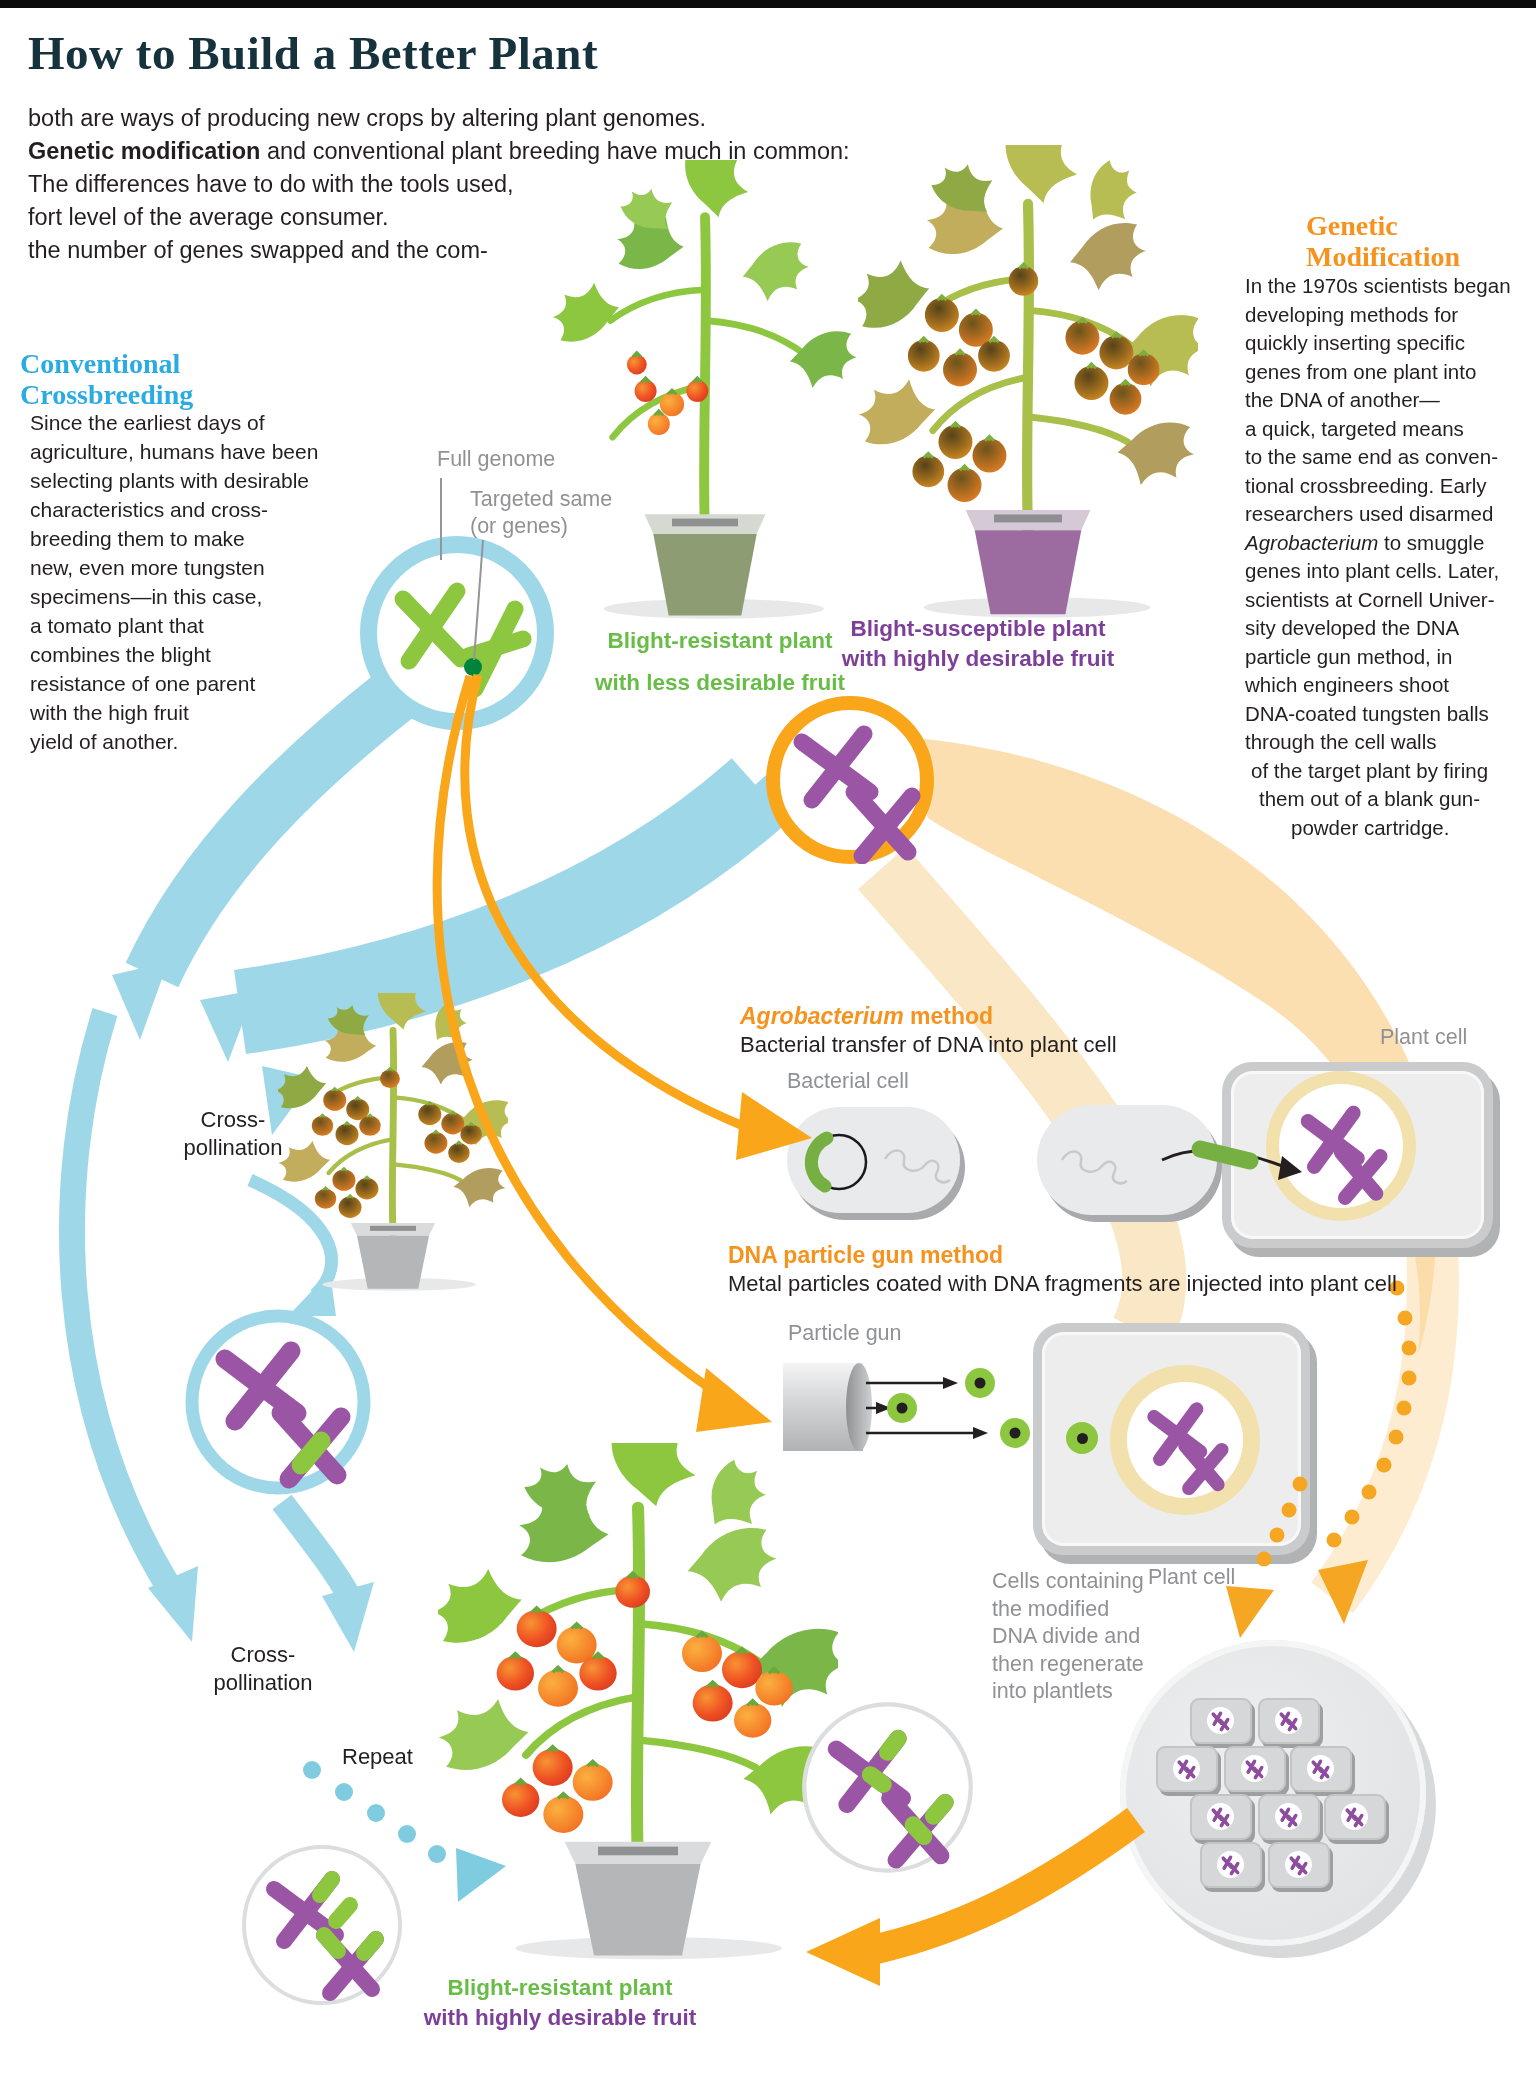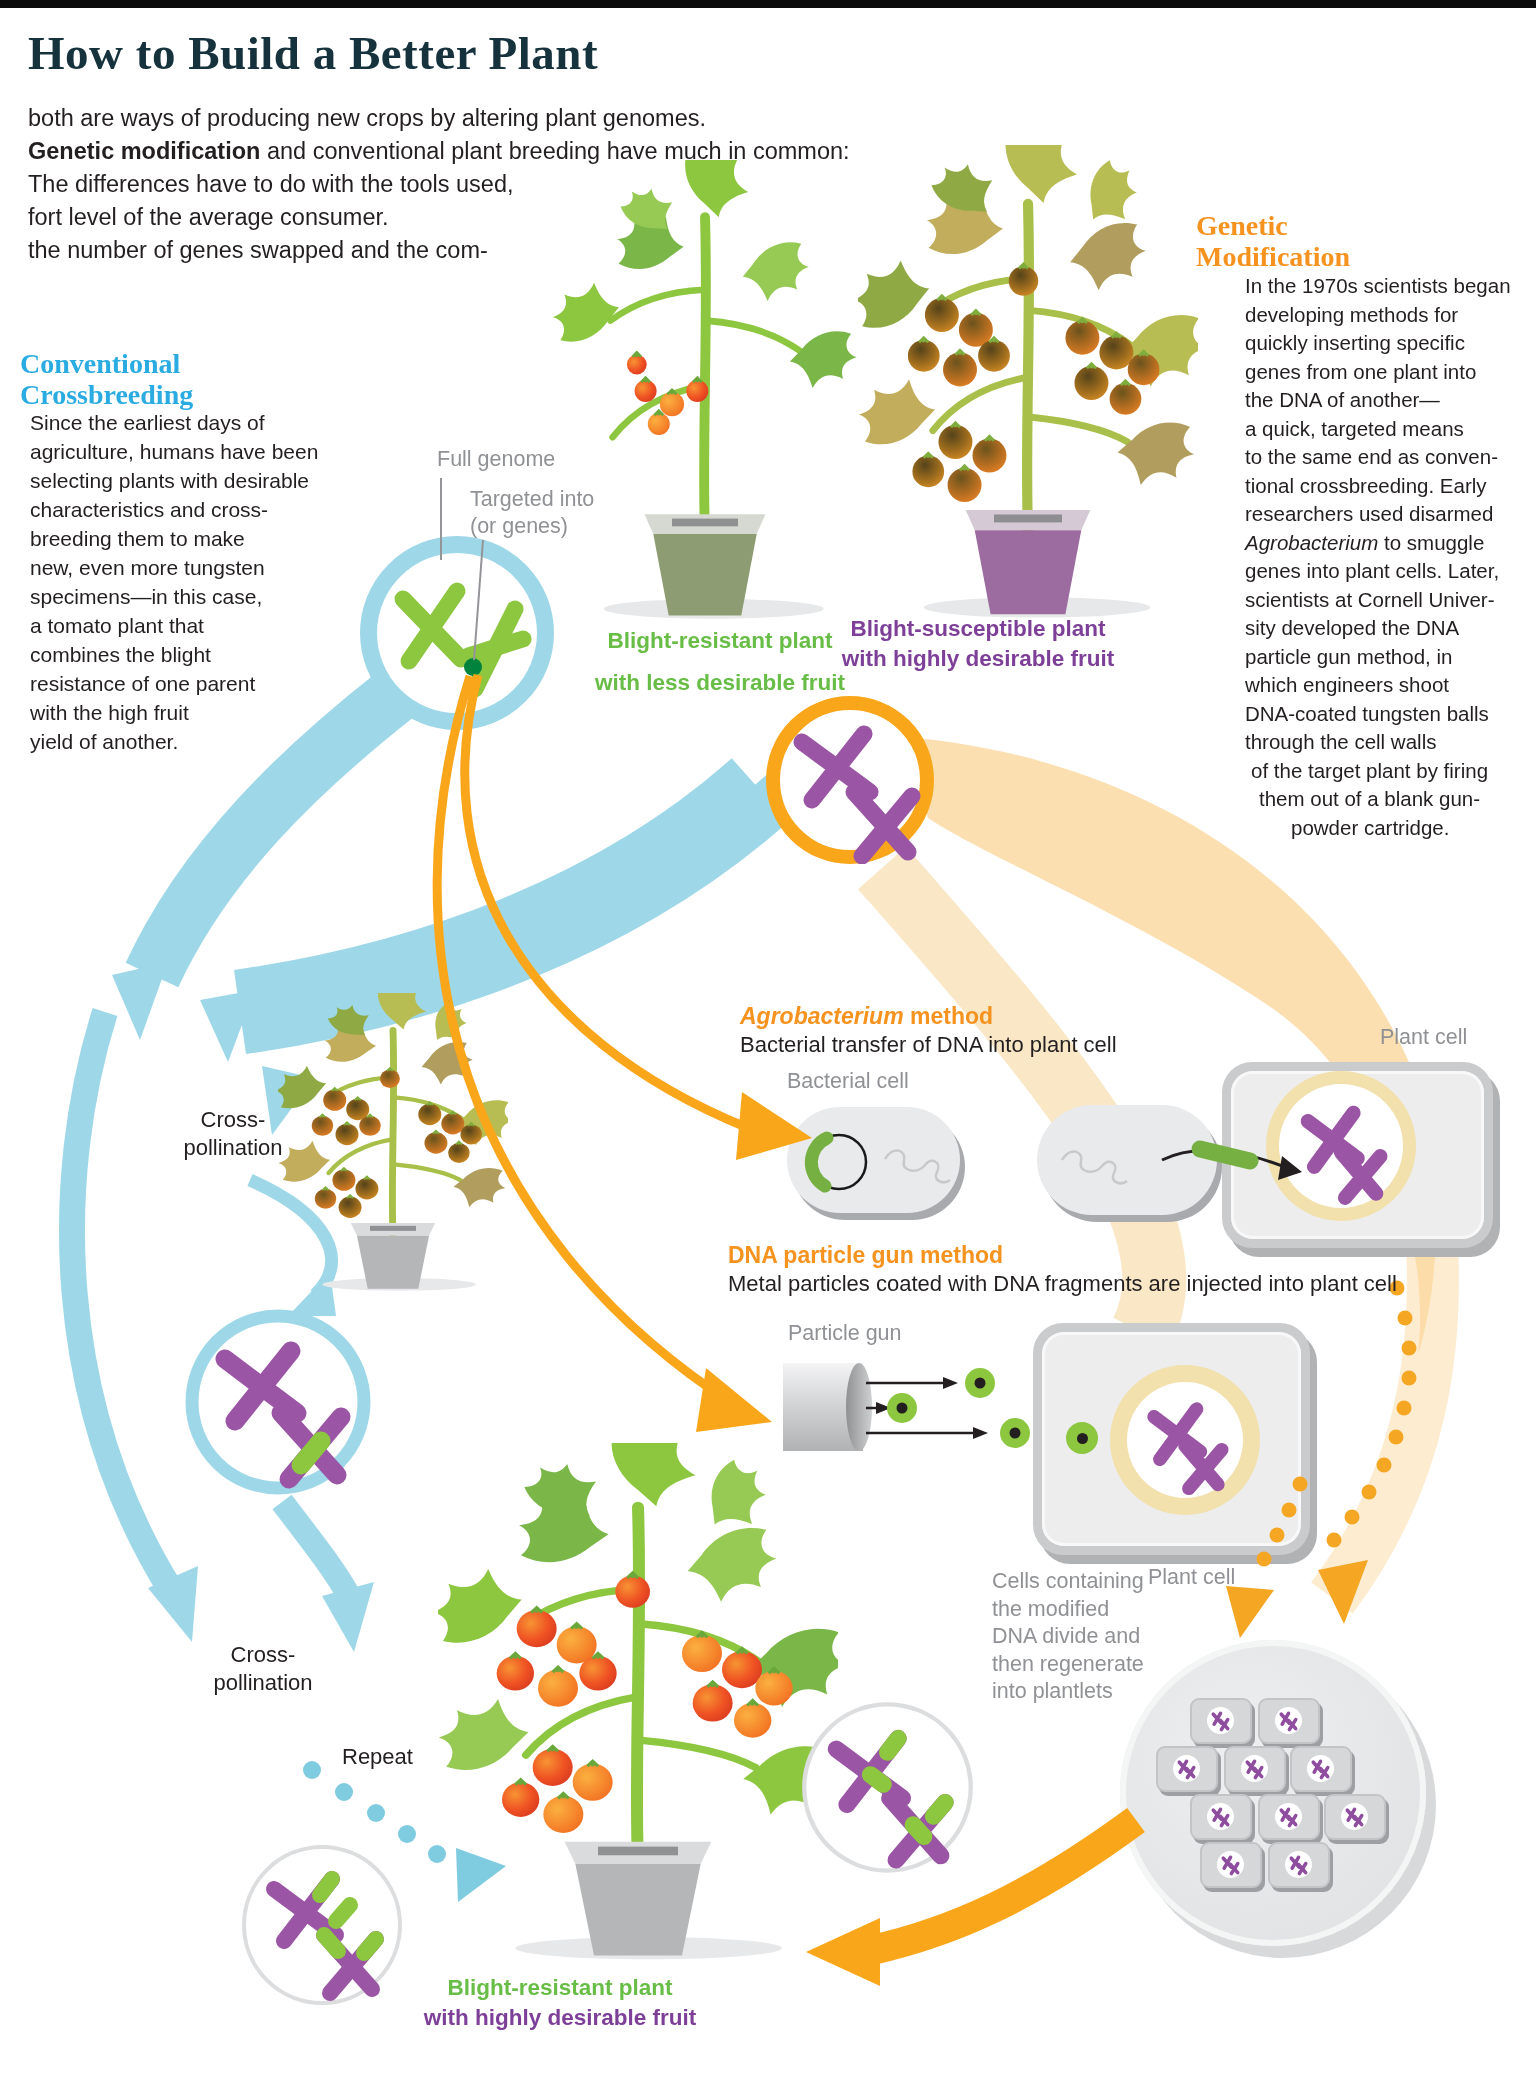--- a/index.html
+++ b/index.html
@@ -13,7 +13,7 @@
   #intro b{font-weight:bold;}
   .col-head{font-family:"Liberation Serif",serif;font-weight:bold;font-size:28px;line-height:31px;z-index:7;}
   #conv-head{left:20px;top:348px;color:#2aace2;}
-  #gm-head{left:1196px;top:210px;color:#f6921e;}
+  #gm-head{left:1306px;top:210px;color:#f6921e;}
   #conv-body{left:30px;top:408px;font-size:21px;line-height:29px;z-index:7;}
   #gm-body{left:1245px;top:272px;font-size:20.5px;line-height:28.5px;z-index:7;}
   #gm-body div:nth-child(18){padding-left:6px;}

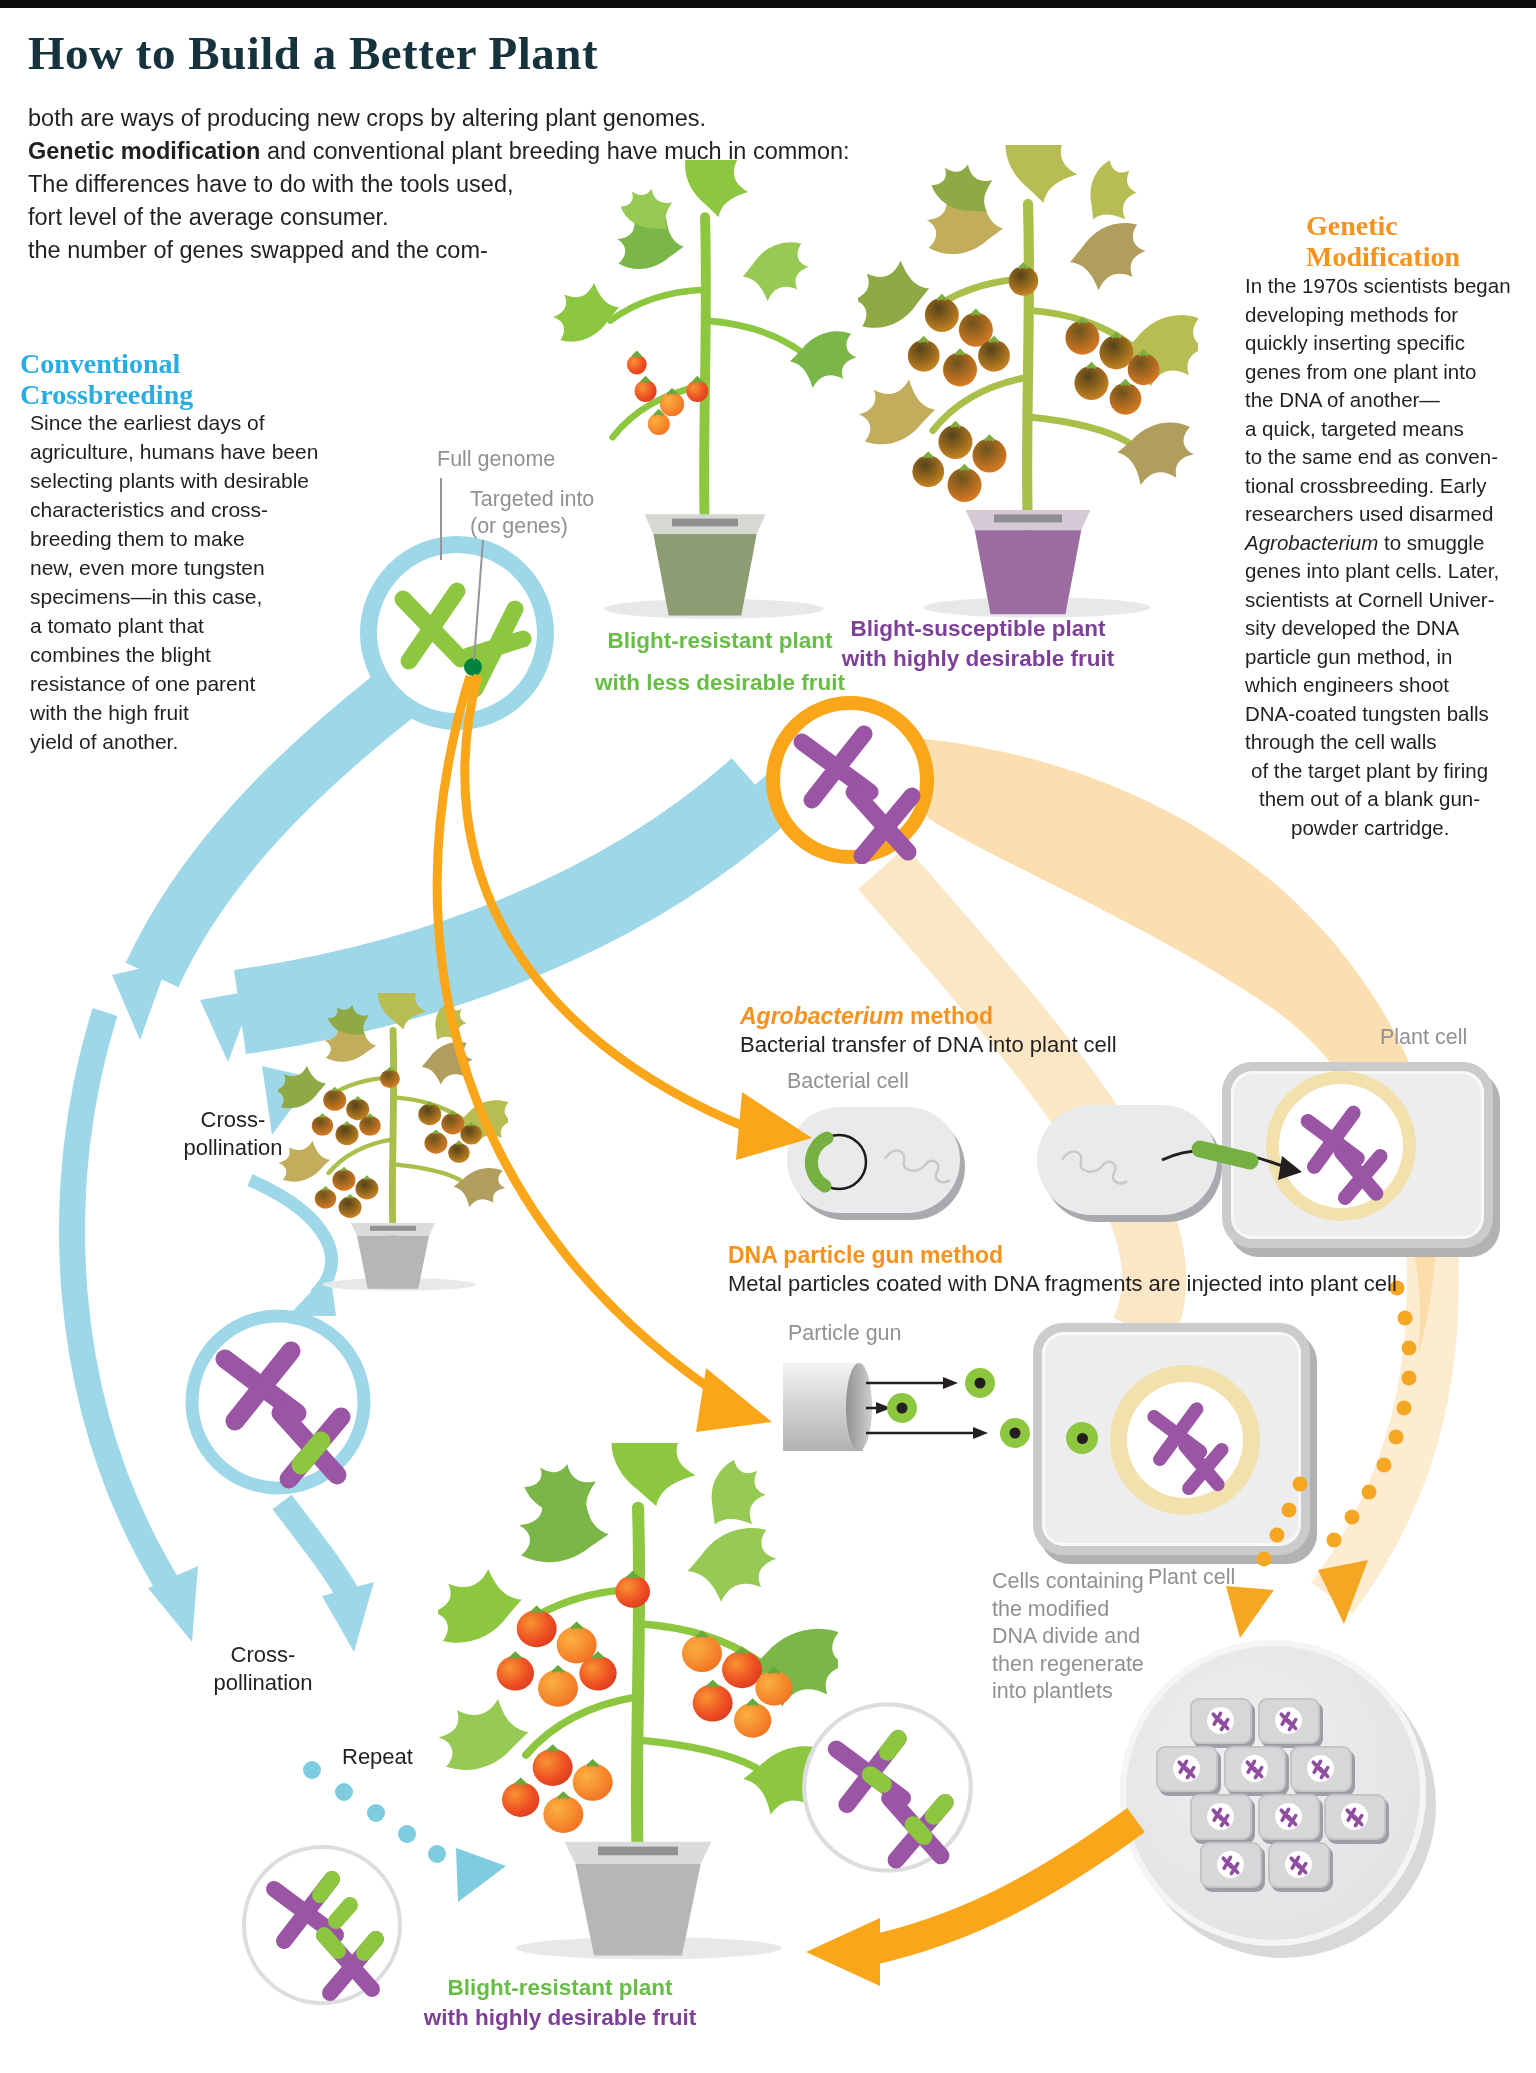--- a/index.html
+++ b/index.html
@@ -141,7 +141,7 @@
 
   <div class="abs gray-lbl" style="left:437px;top:446px;">Full genome</div>
   <div class="abs gray-lbl" style="left:470px;top:486px;">
-    <div>Targeted into</div>
+    <div>Targeted same</div>
     <div>(or genes)</div>
   </div>
 

